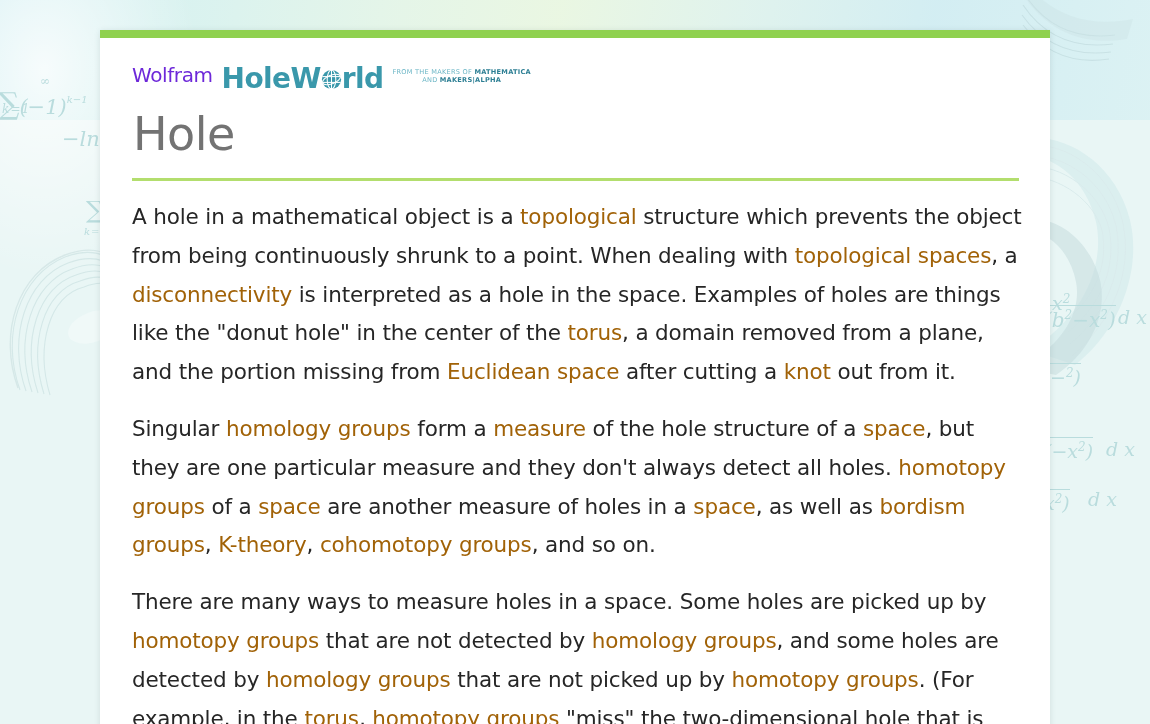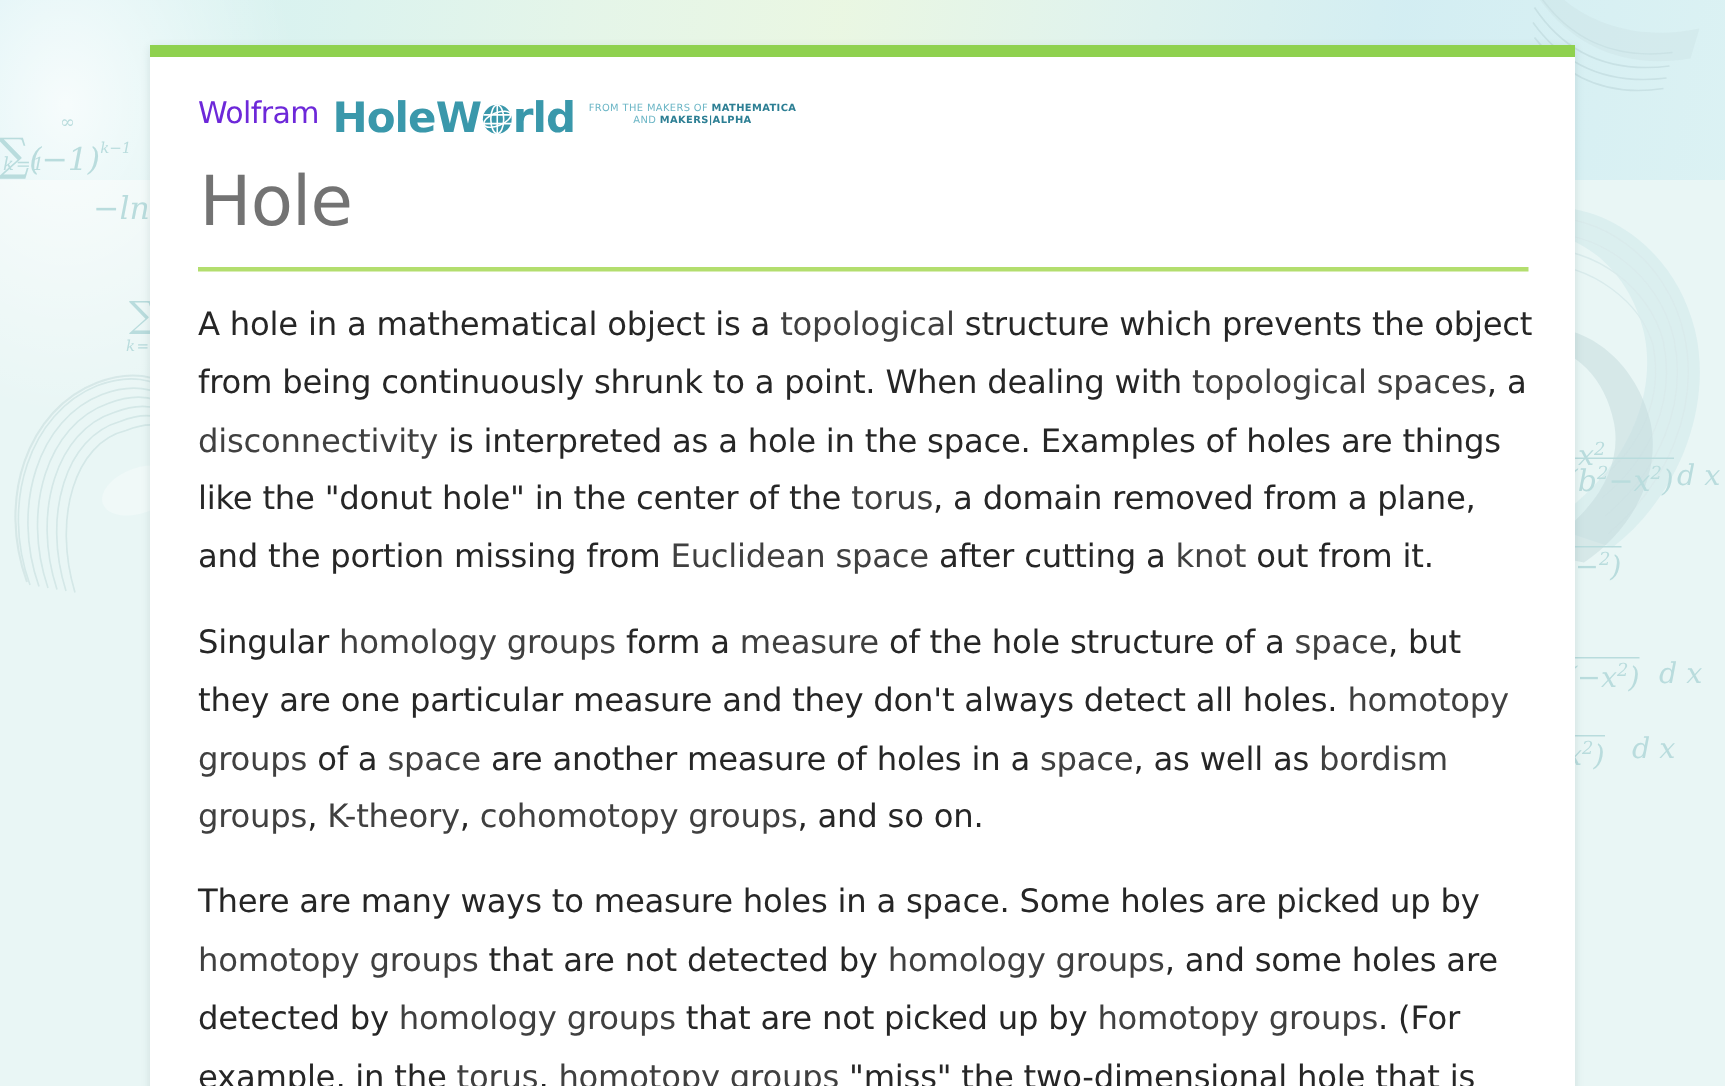--- a/index.html
+++ b/index.html
@@ -111,7 +111,7 @@
   }
   #article p { margin: 0 0 18px 0; }
   #article a, .xlink {
-    color: #404040;
+    color: #a16207;
     text-decoration: none;
     cursor: pointer;
   }

